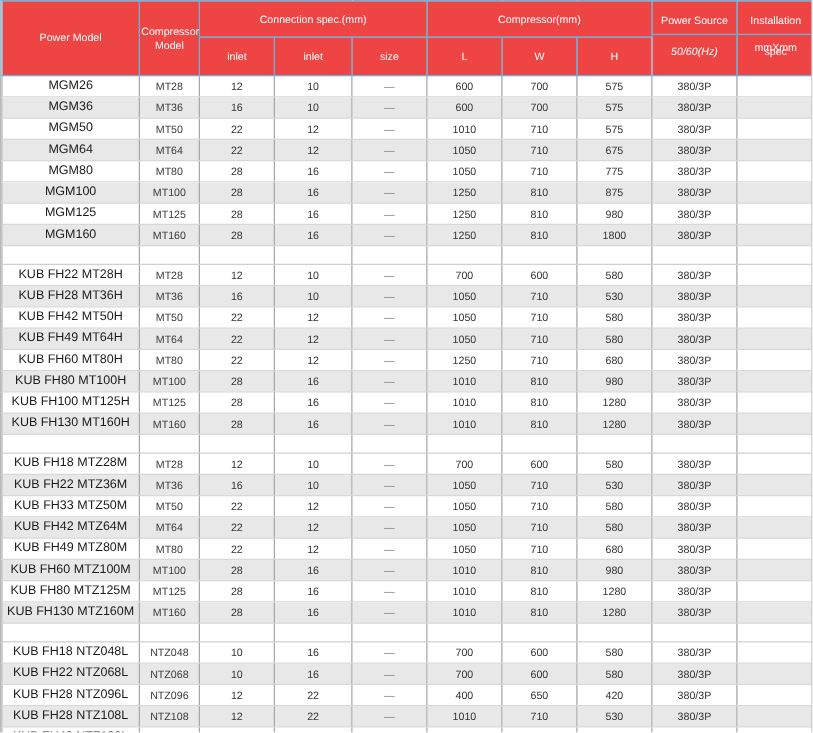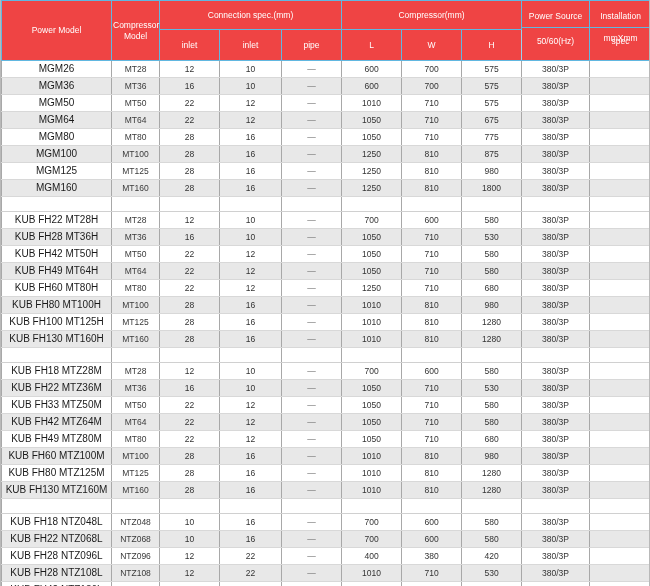--- a/index.html
+++ b/index.html
@@ -124,7 +124,7 @@
     <tr class="sub-row">
       <th>inlet</th>
       <th>inlet</th>
-      <th>pipe</th>
+      <th>size</th>
       <th>L</th>
       <th>W</th>
       <th>H</th>

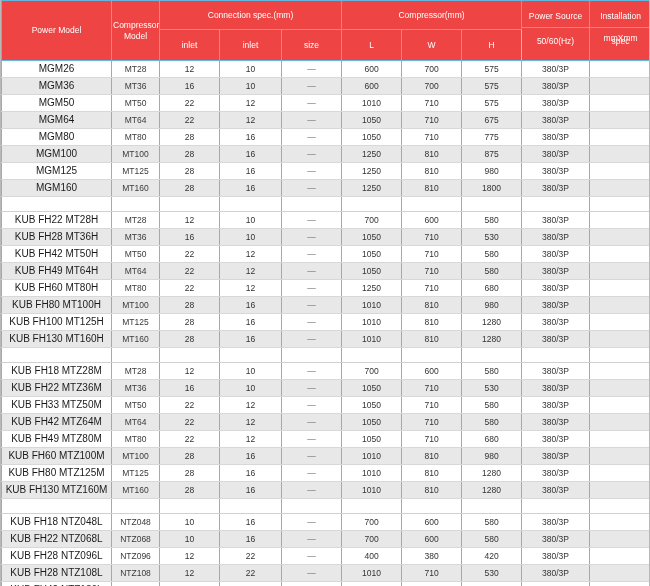--- a/index.html
+++ b/index.html
@@ -114,7 +114,7 @@
       <th colspan="3" class="grp-start">Compressor(mm)</th>
       <th rowspan="2" class="grp-start">
             <div style="height: 22px; line-height: 22px; border-bottom: 1px solid rgb(97, 183, 224); margin: -2px -1px 0px;">Power Source</div>
-            <div style="height: 26px; line-height: 26px;">50/60(Hz)</div>
+            <div style="height: 26px; line-height: 26px; font-style: italic;">50/60(Hz)</div>
           </th>
       <th rowspan="2" class="grp-start">
             <div style="height: 22px; line-height: 22px; border-bottom: 1px solid rgb(97, 183, 224); margin: -2px -1px 0px;">Installation mmXmm</div>

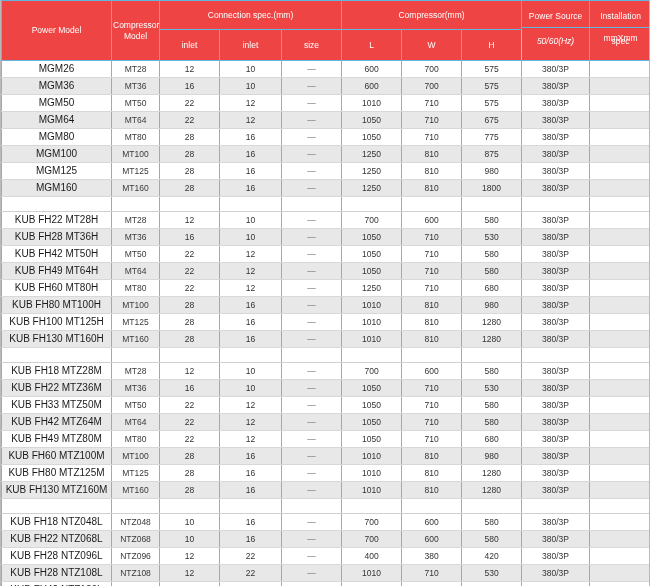--- a/index.html
+++ b/index.html
@@ -487,7 +487,7 @@
           <td>22</td>
           <td class="dash">—</td>
           <td>400</td>
-          <td>380</td>
+          <td>650</td>
           <td>420</td>
           <td>380/3P</td>
           <td class="install">&nbsp;</td>

